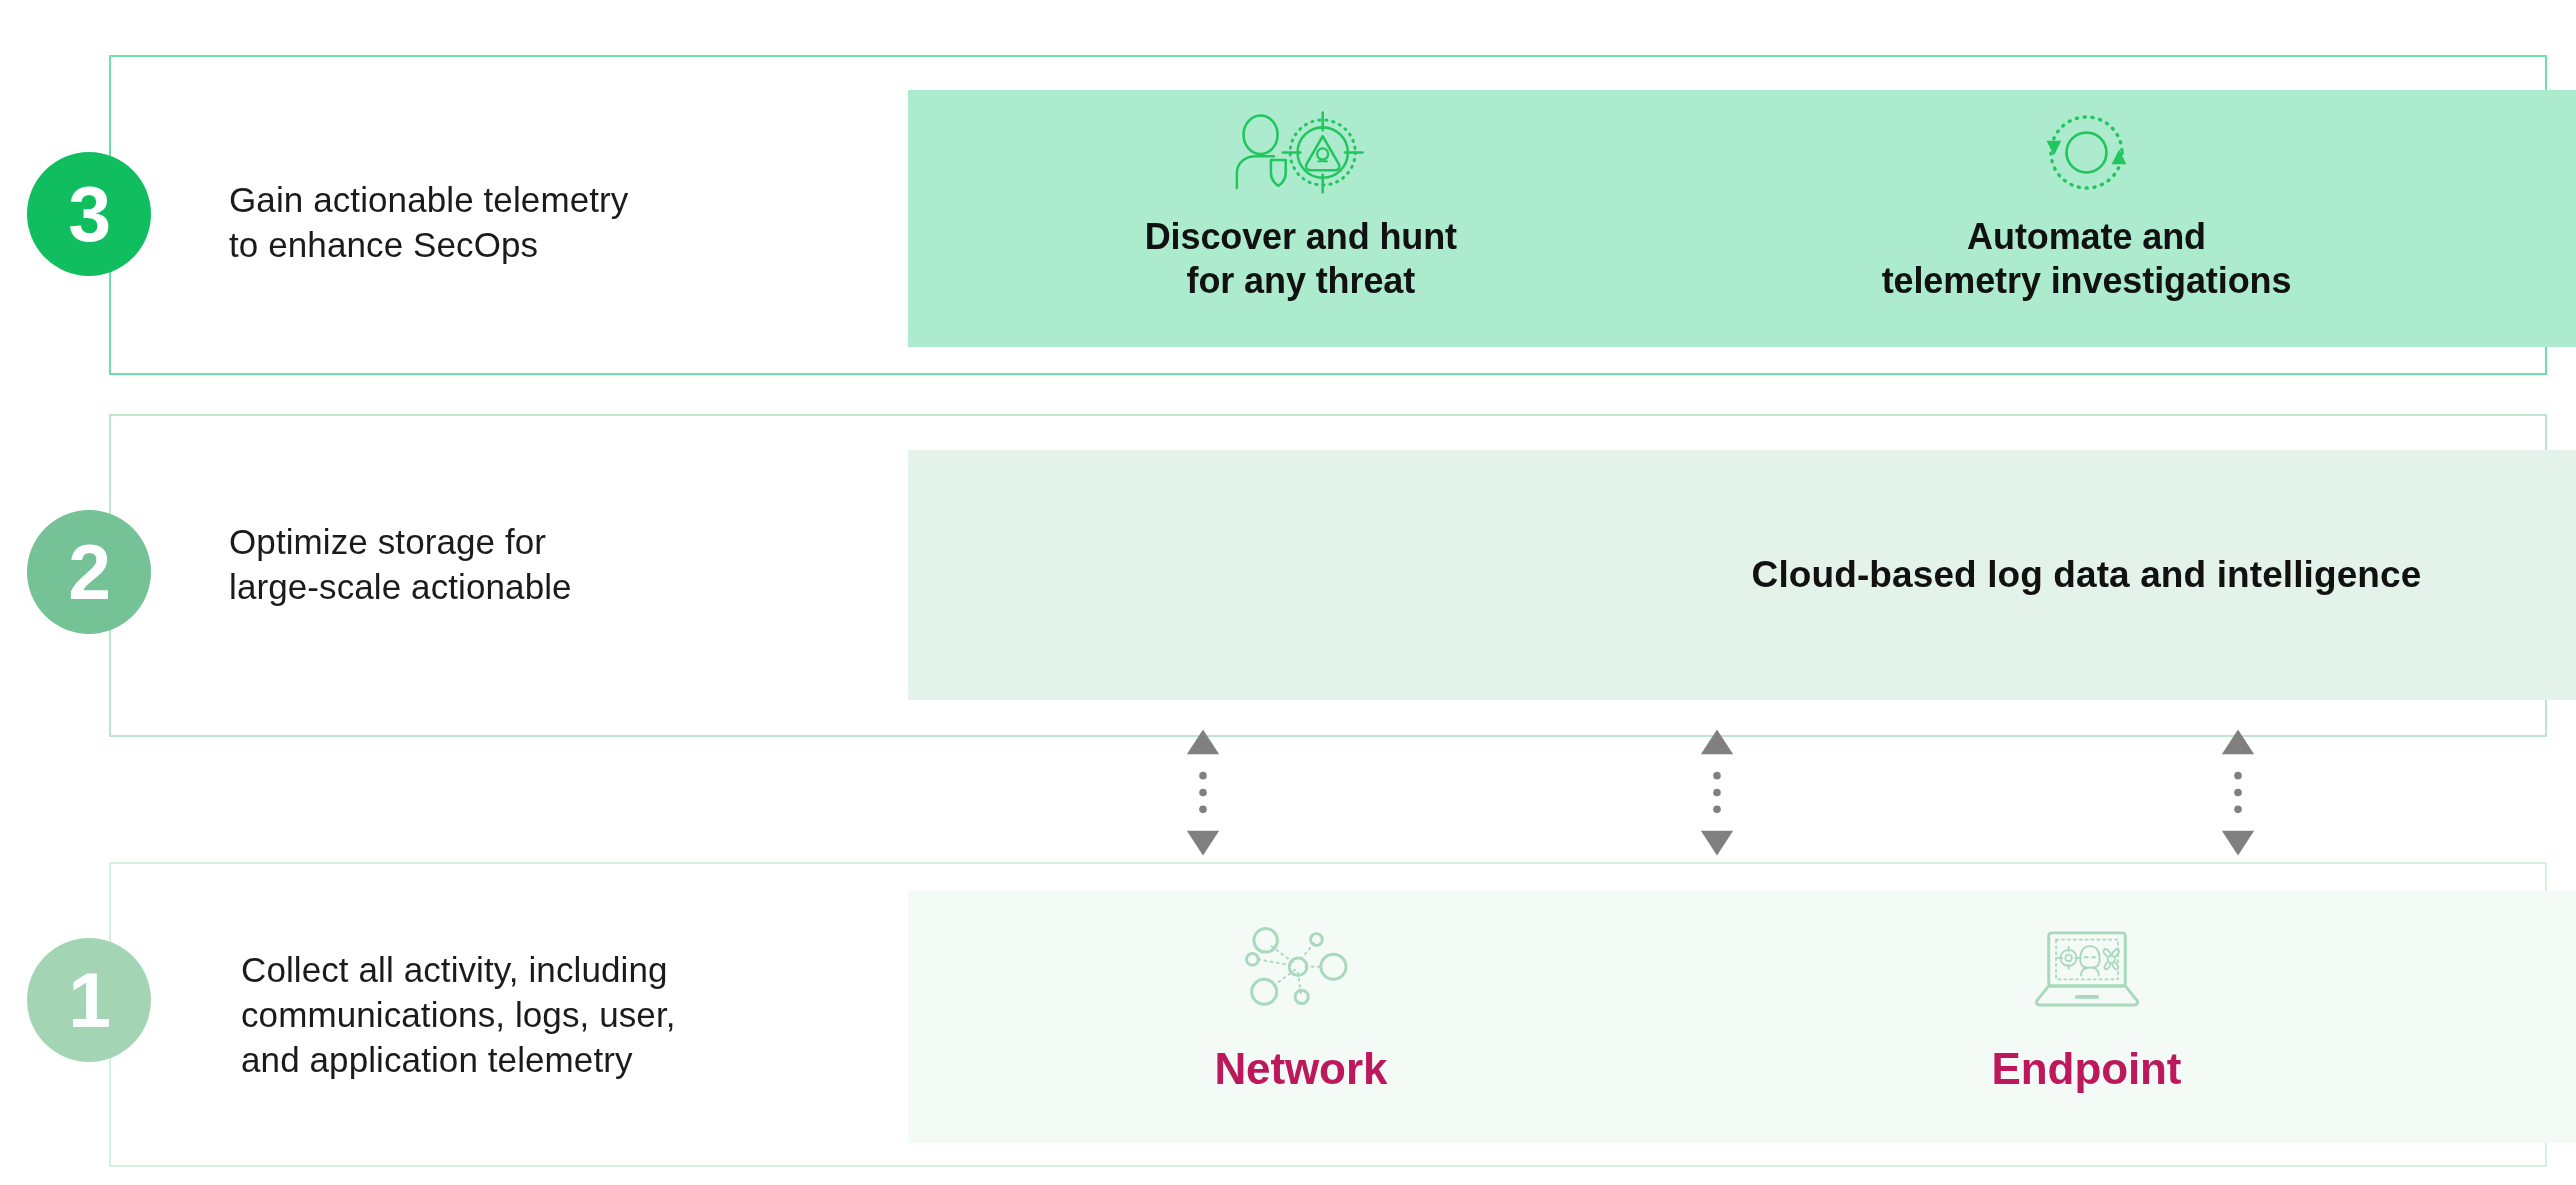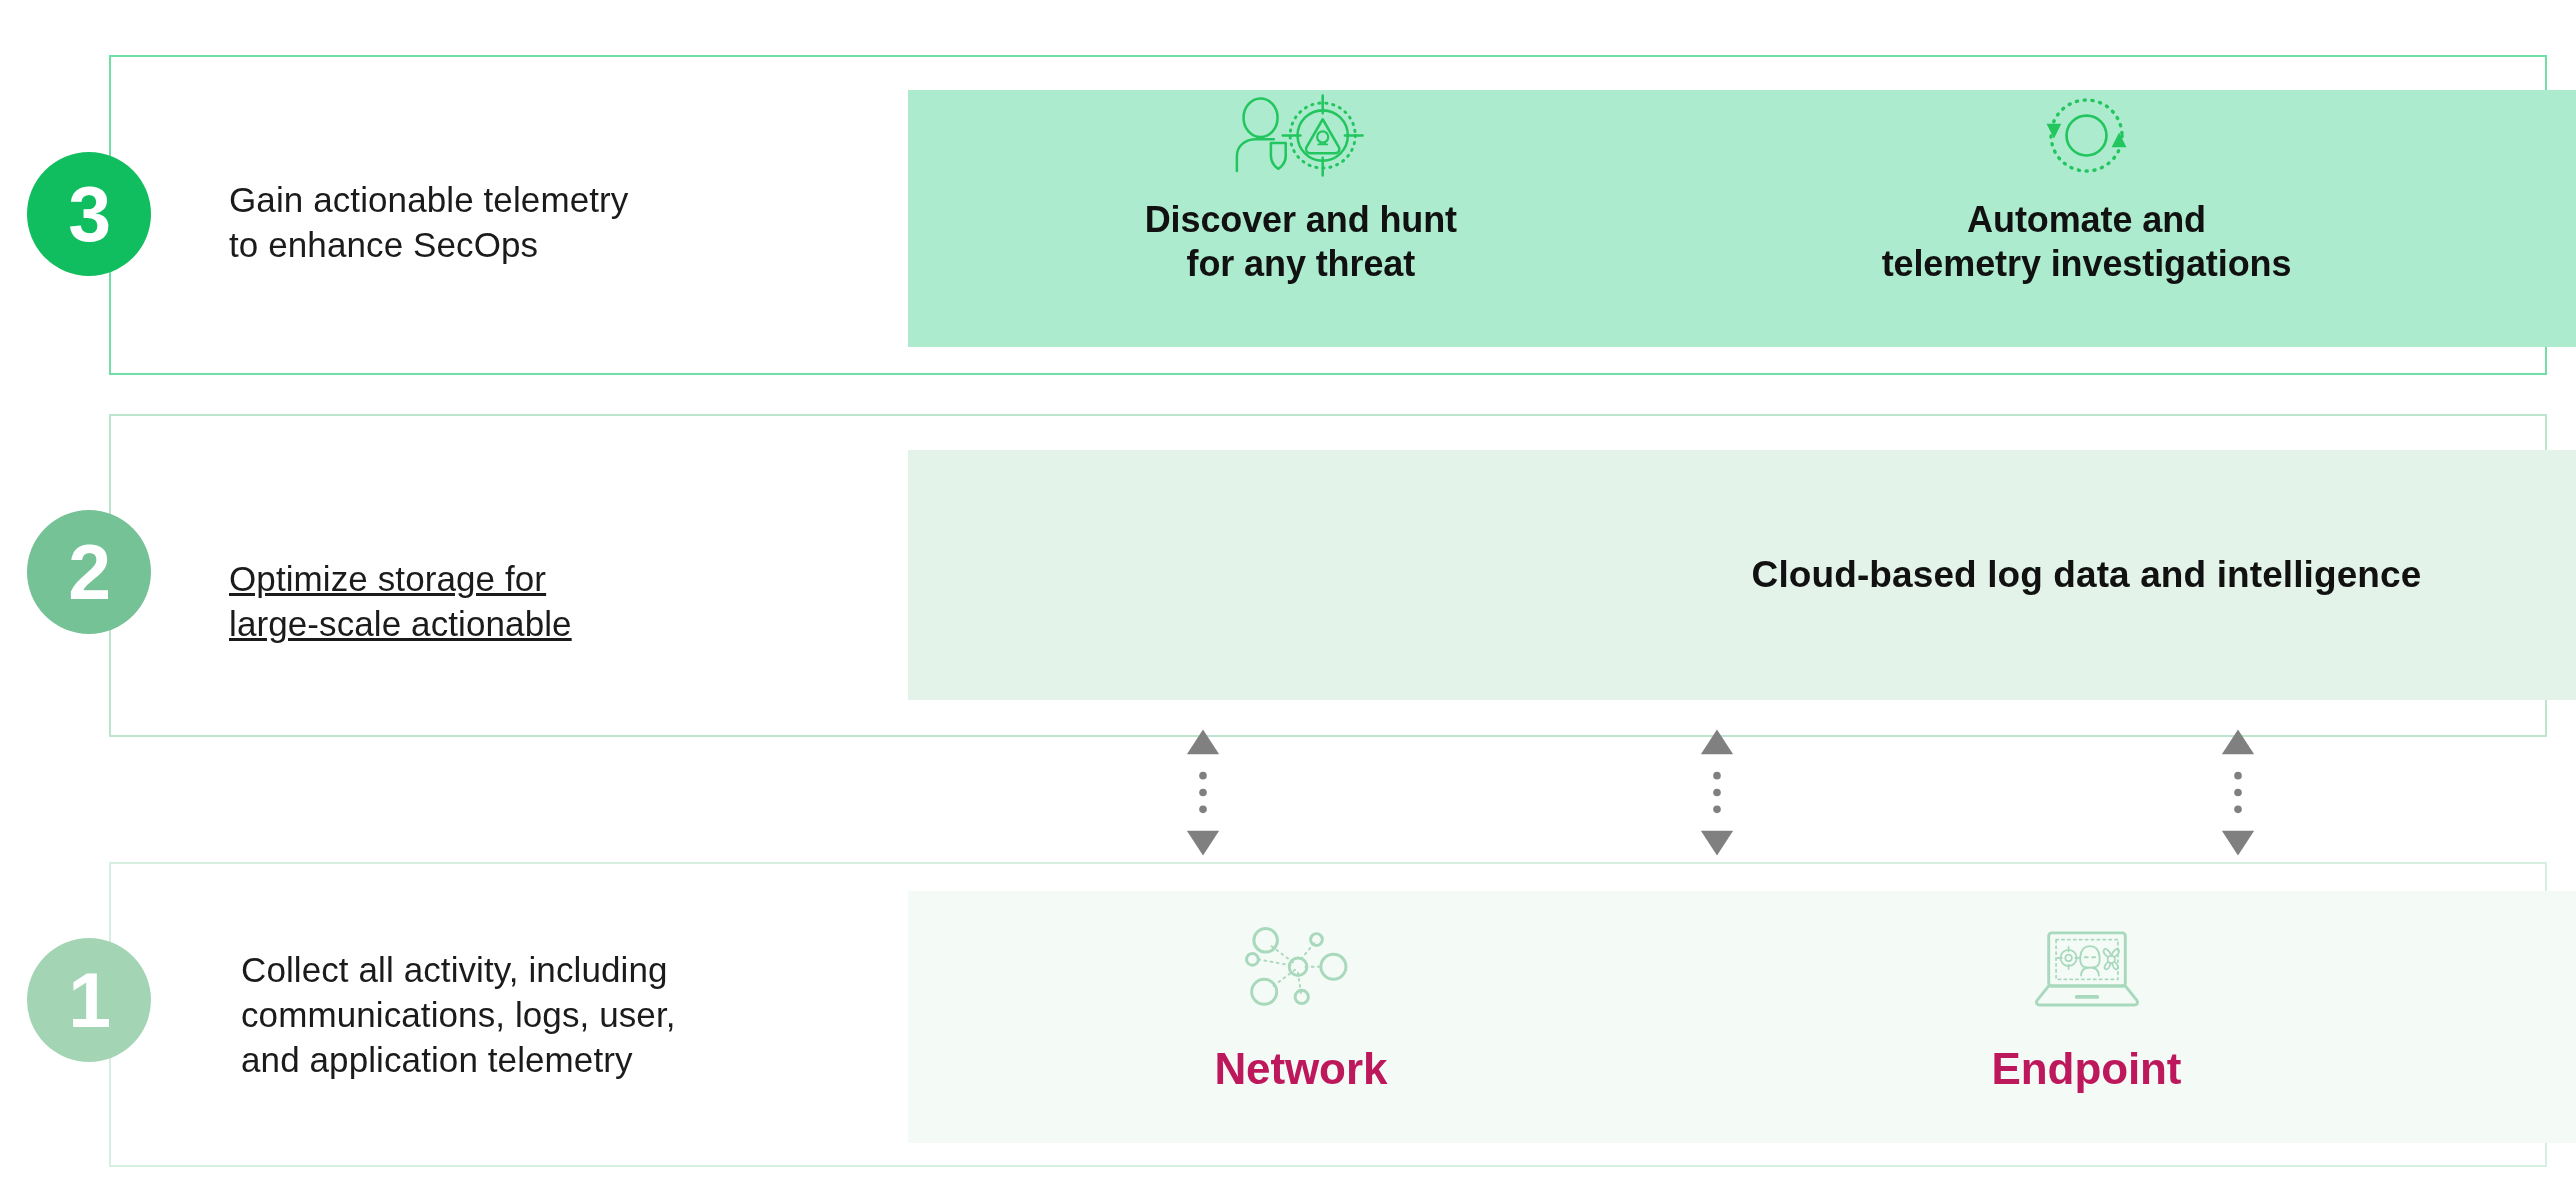--- a/index.html
+++ b/index.html
@@ -57,7 +57,7 @@
   .tile{flex:1;display:flex;flex-direction:column;align-items:center;}
 
   
-  #panel-3 .tile{padding-top:4px;}
+  #panel-3 .tile{padding-top:21px;}
   #panel-3 .tile-icon{height:86px;display:flex;align-items:center;justify-content:center;}
   #panel-3 .tile-label{
     margin-top:18px;text-align:center;color:#111;

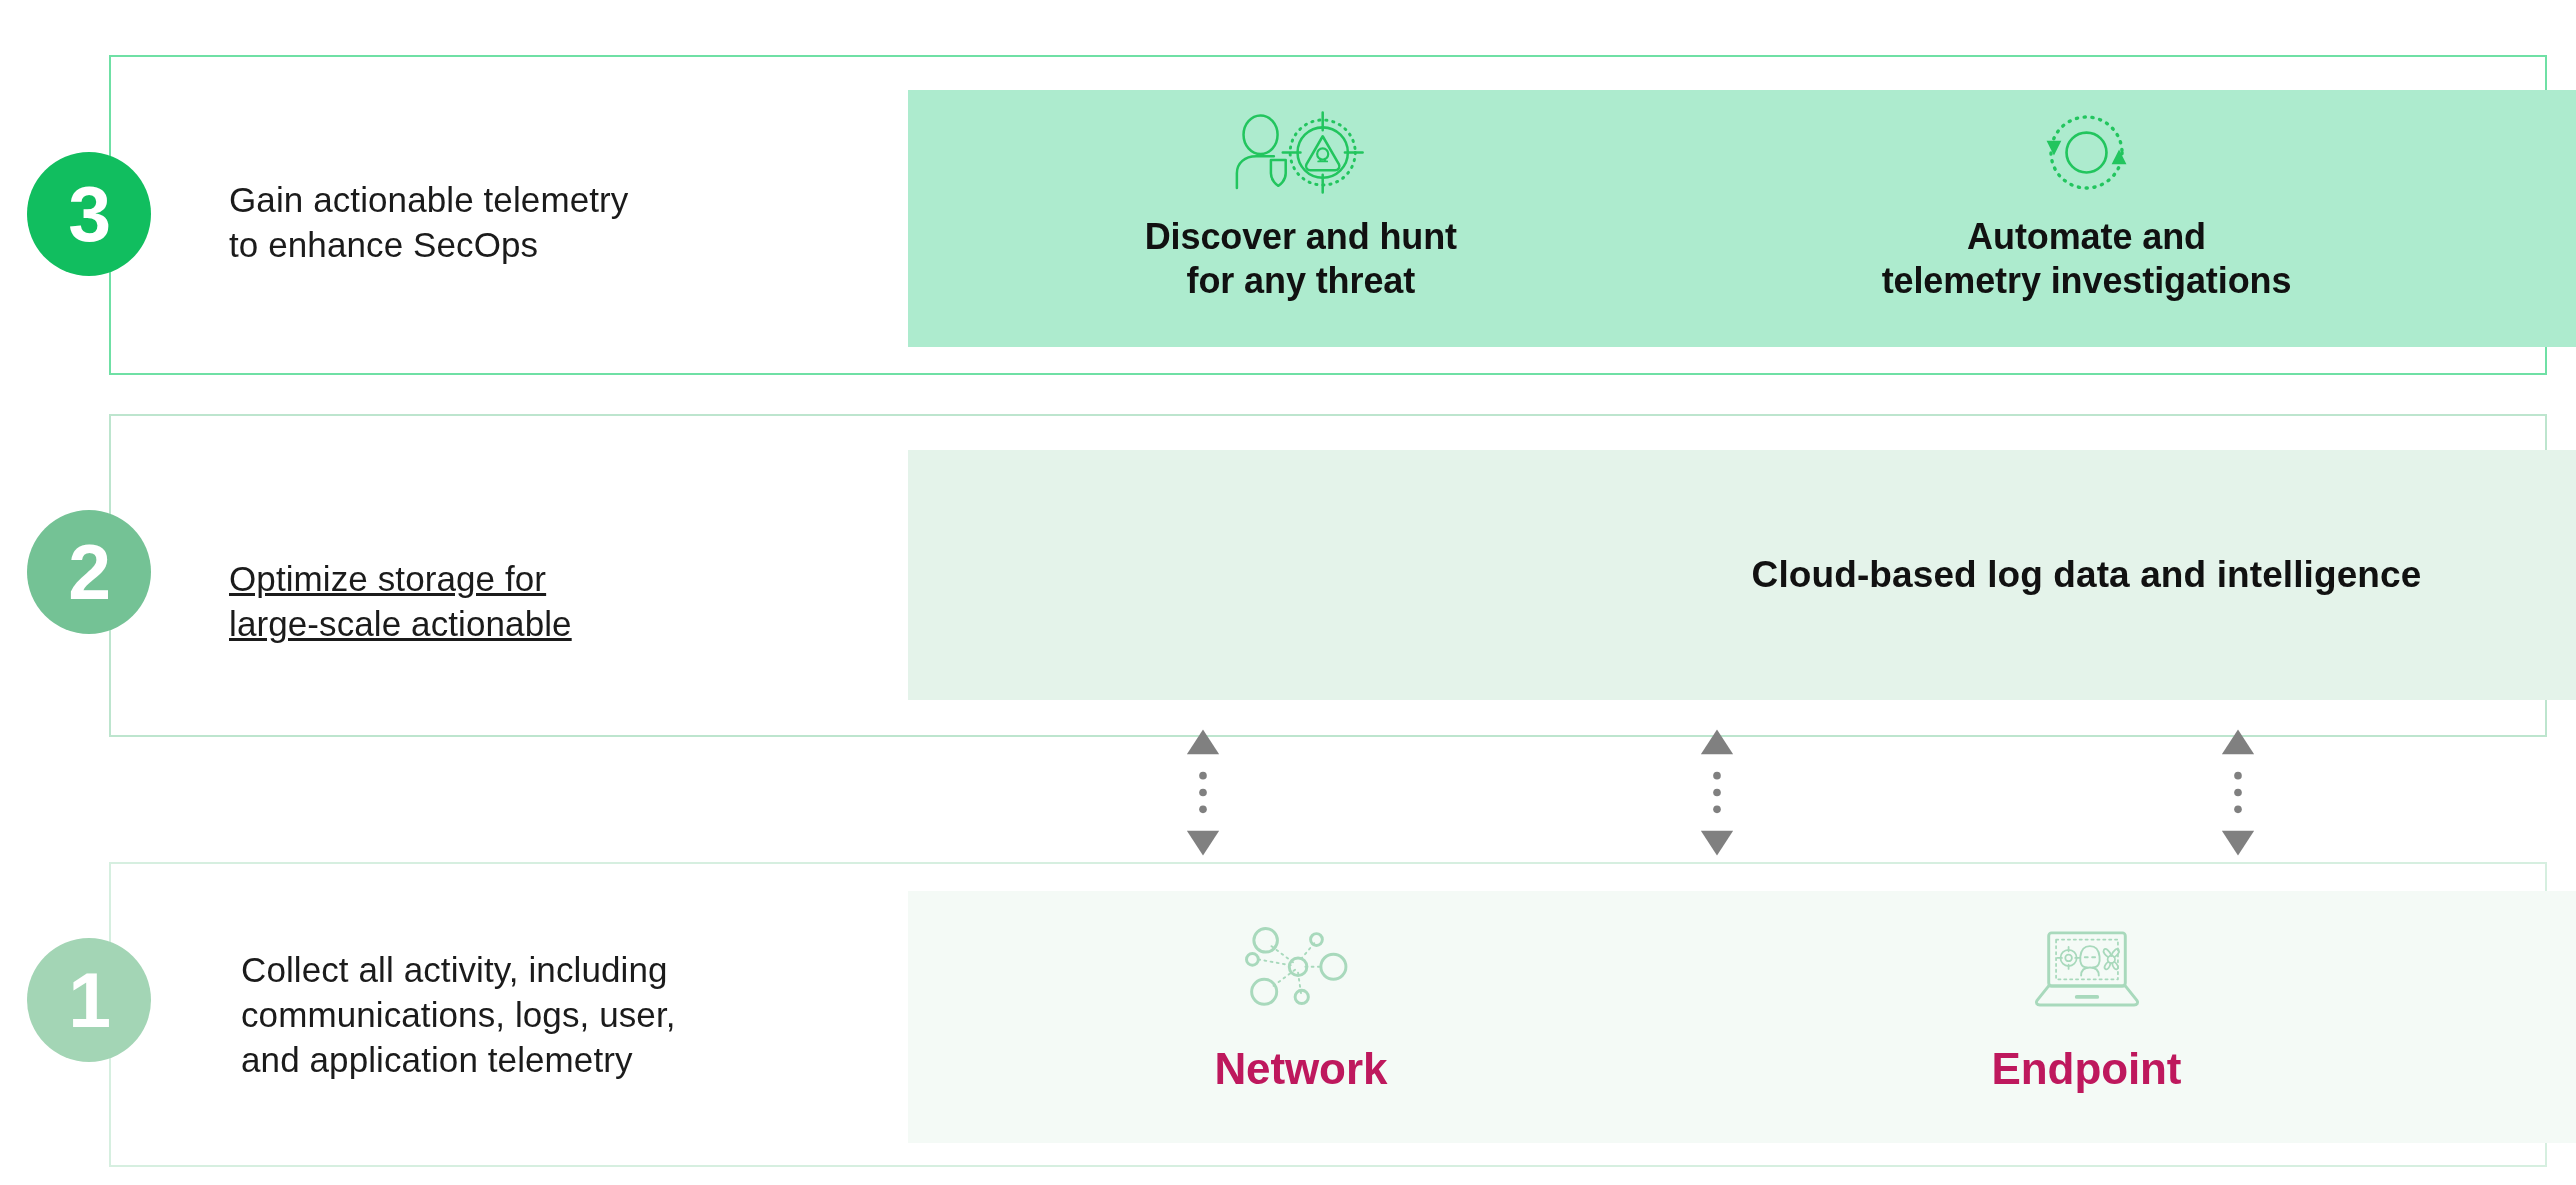--- a/index.html
+++ b/index.html
@@ -37,7 +37,7 @@
     letter-spacing:0.1px;
   }
   #text-3{left:229px;top:178px;width:592px;}
-  #text-2{left:229px;top:557px;width:592px;text-decoration:underline;}
+  #text-2{left:229px;top:520px;width:592px;}
   #text-1{left:229px;top:948px;width:614px;margin-left:12px;}
 
   

